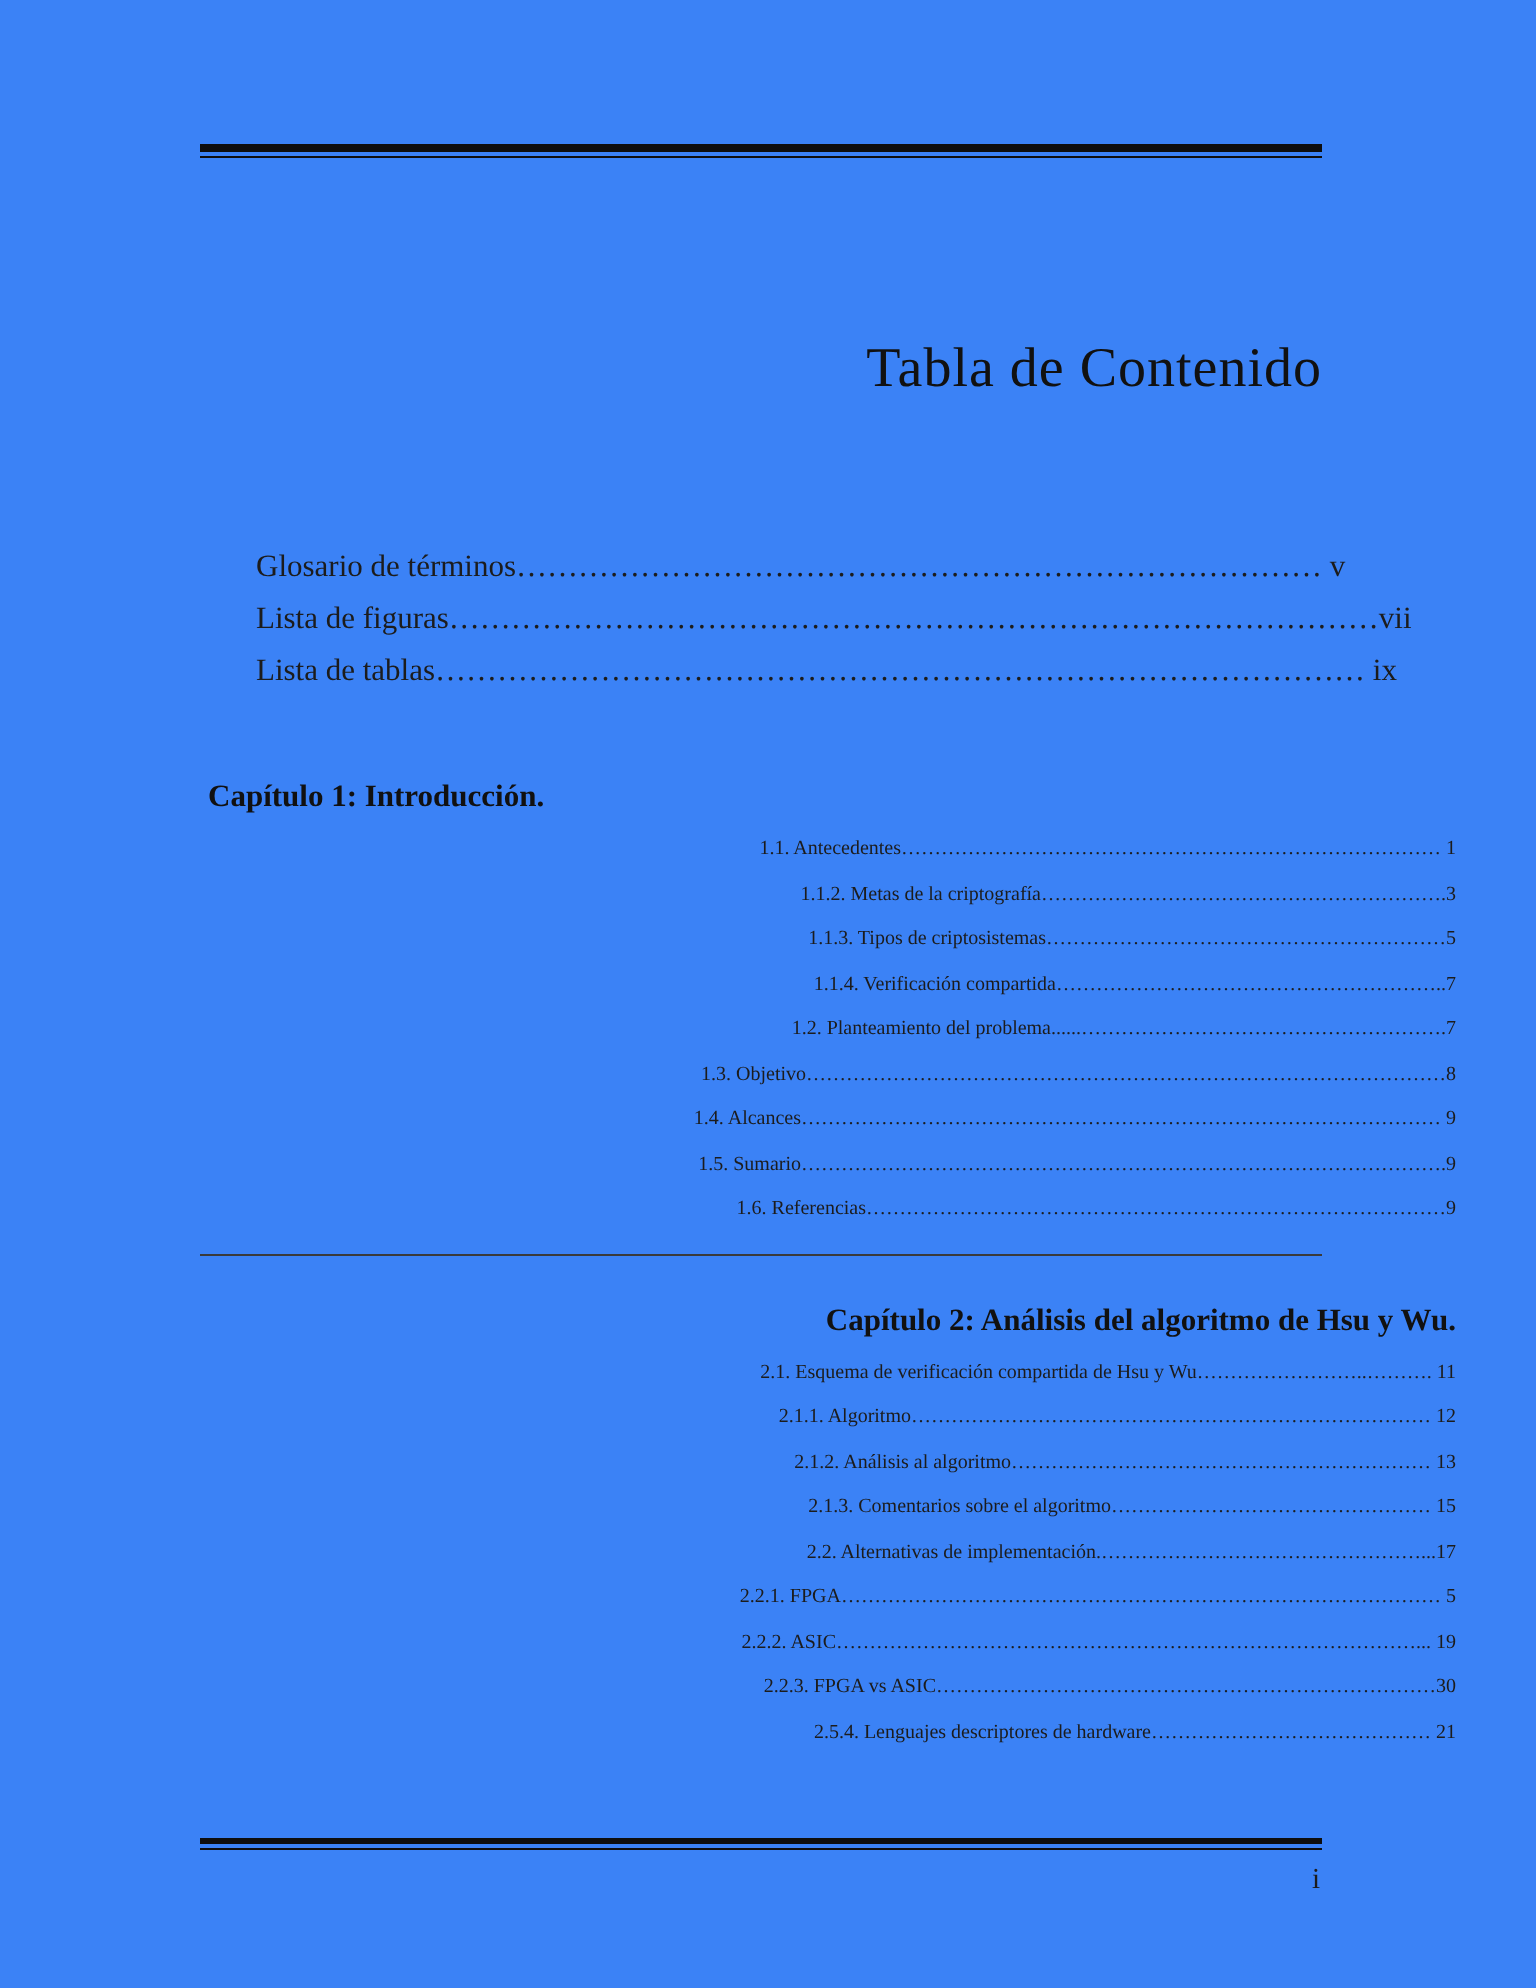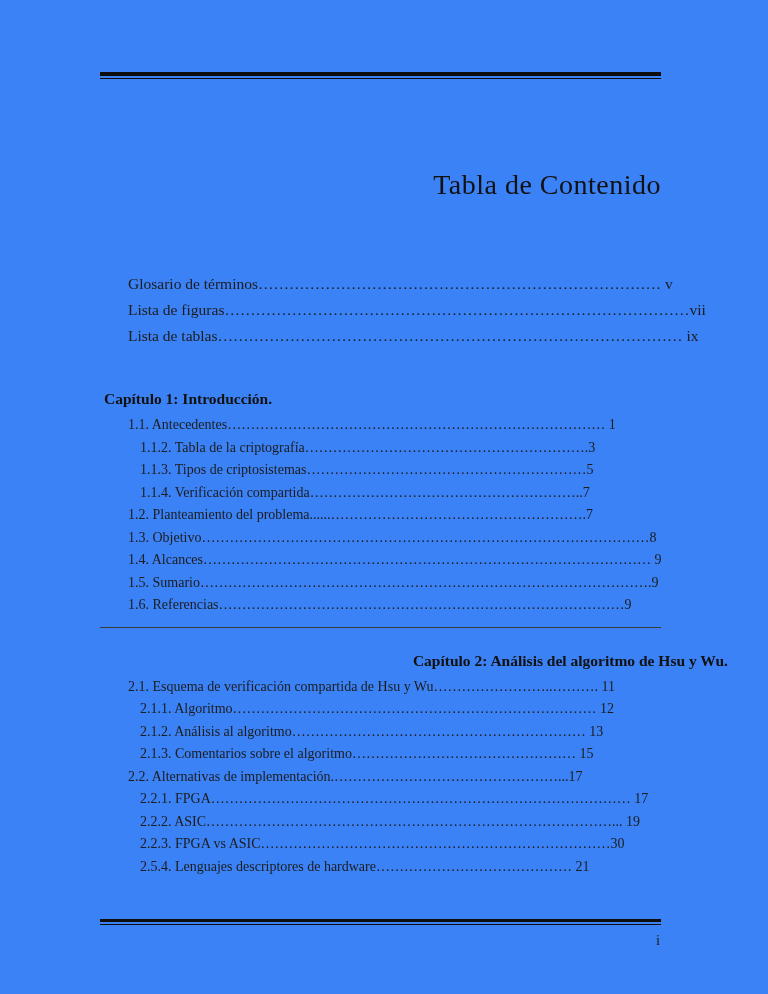--- a/index.html
+++ b/index.html
@@ -51,8 +51,9 @@
   }
   .chapter-items {
     margin: 6px 40px 0 128px;
-    font-size: 14px;
+    font-size: 10px;
     line-height: 22.5px;
+    text-align: right;
   }
   .toc-line.sub {
     padding-left: 12px;

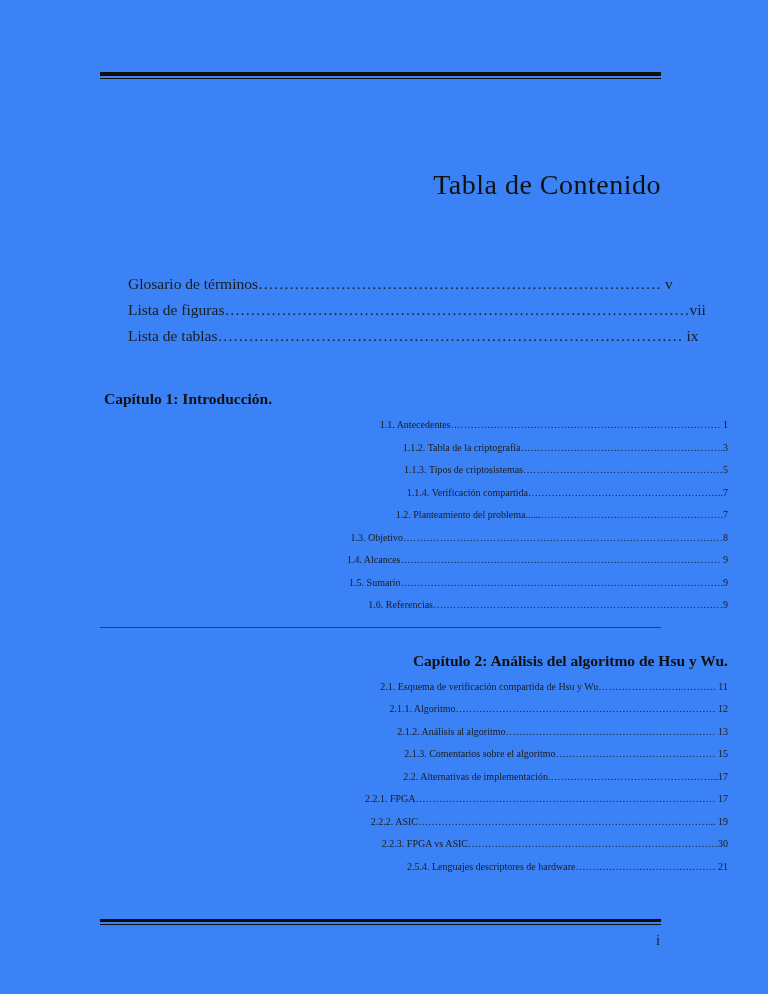--- a/index.html
+++ b/index.html
@@ -105,7 +105,7 @@
     <div class="chapter-heading">Capítulo 1: Introducción.</div>
     <div class="chapter-items">
       <div class="toc-line">1.1. Antecedentes……………………………………………………………………… 1</div>
-      <div class="toc-line sub">1.1.2. Tabla de la criptografía…………………………………………………….3</div>
+      <div class="toc-line sub">1.1.2. Metas de la criptografía…………………………………………………….3</div>
       <div class="toc-line sub">1.1.3. Tipos de criptosistemas……………………………………………………5</div>
       <div class="toc-line sub">1.1.4. Verificación compartida…………………………………………………..7</div>
       <div class="toc-line">1.2. Planteamiento del problema......……………………………………………….7</div>

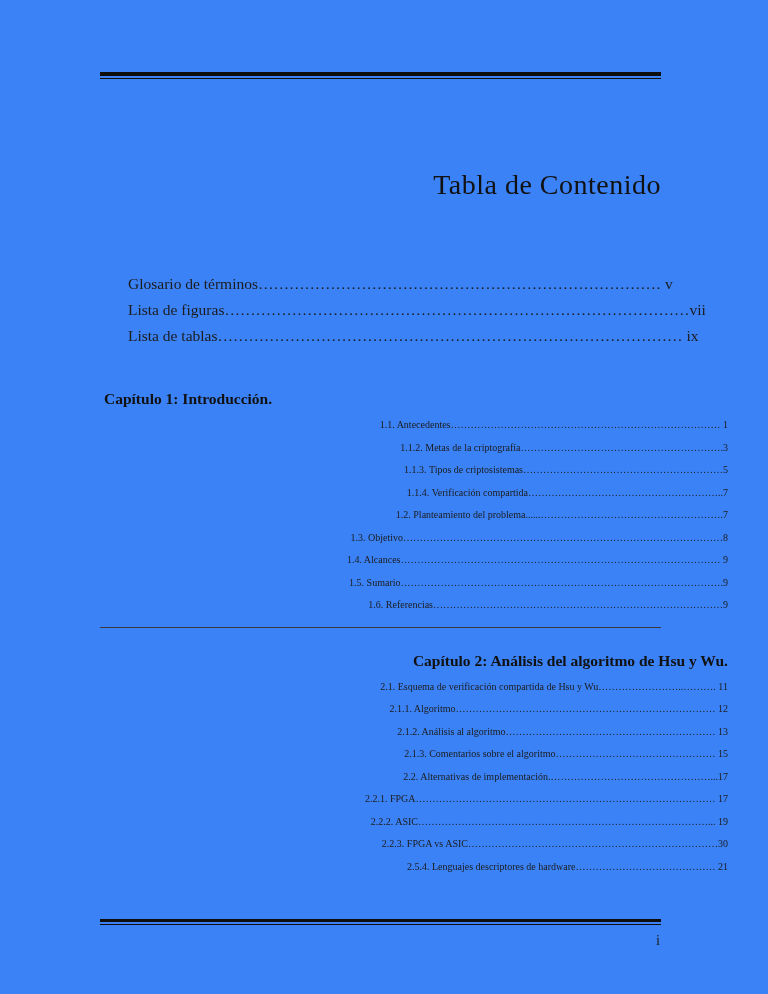--- a/index.html
+++ b/index.html
@@ -126,7 +126,7 @@
       <div class="toc-line sub">2.1.2. Análisis al algoritmo……………………………………………………… 13</div>
       <div class="toc-line sub">2.1.3. Comentarios sobre el algoritmo………………………………………… 15</div>
       <div class="toc-line">2.2. Alternativas de implementación.…………………………………………...17</div>
-      <div class="toc-line sub">2.2.1. FPGA……………………………………………………………………………… 17</div>
+      <div class="toc-line sub">2.2.1. FPGA……………………………………………………………………………… 5</div>
       <div class="toc-line sub">2.2.2. ASIC……………………………………………………………………………... 19</div>
       <div class="toc-line sub">2.2.3. FPGA vs ASIC…………………………………………………………………30</div>
       <div class="toc-line sub">2.5.4. Lenguajes descriptores de hardware…………………………………… 21</div>

